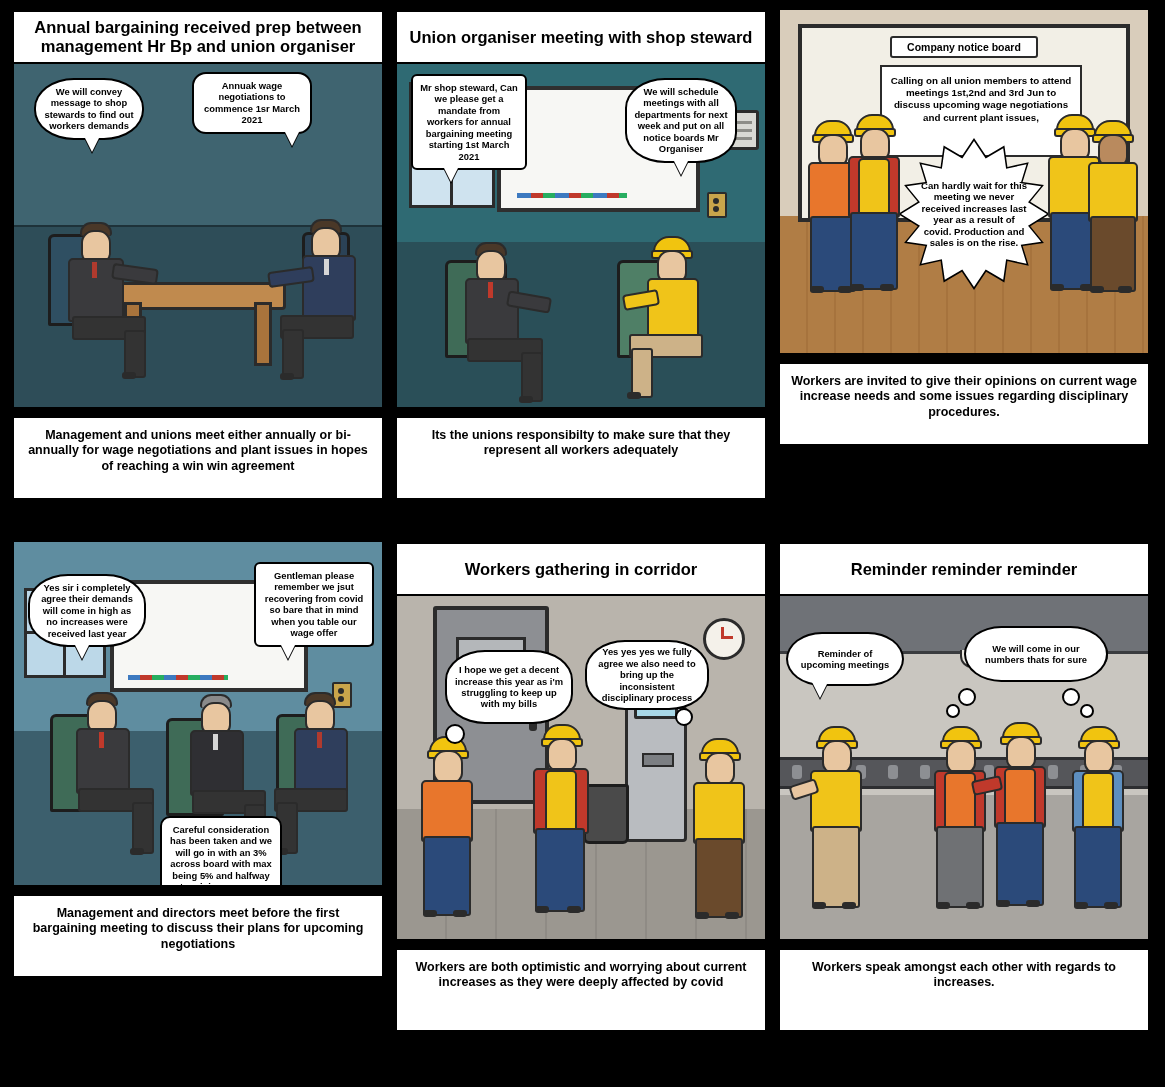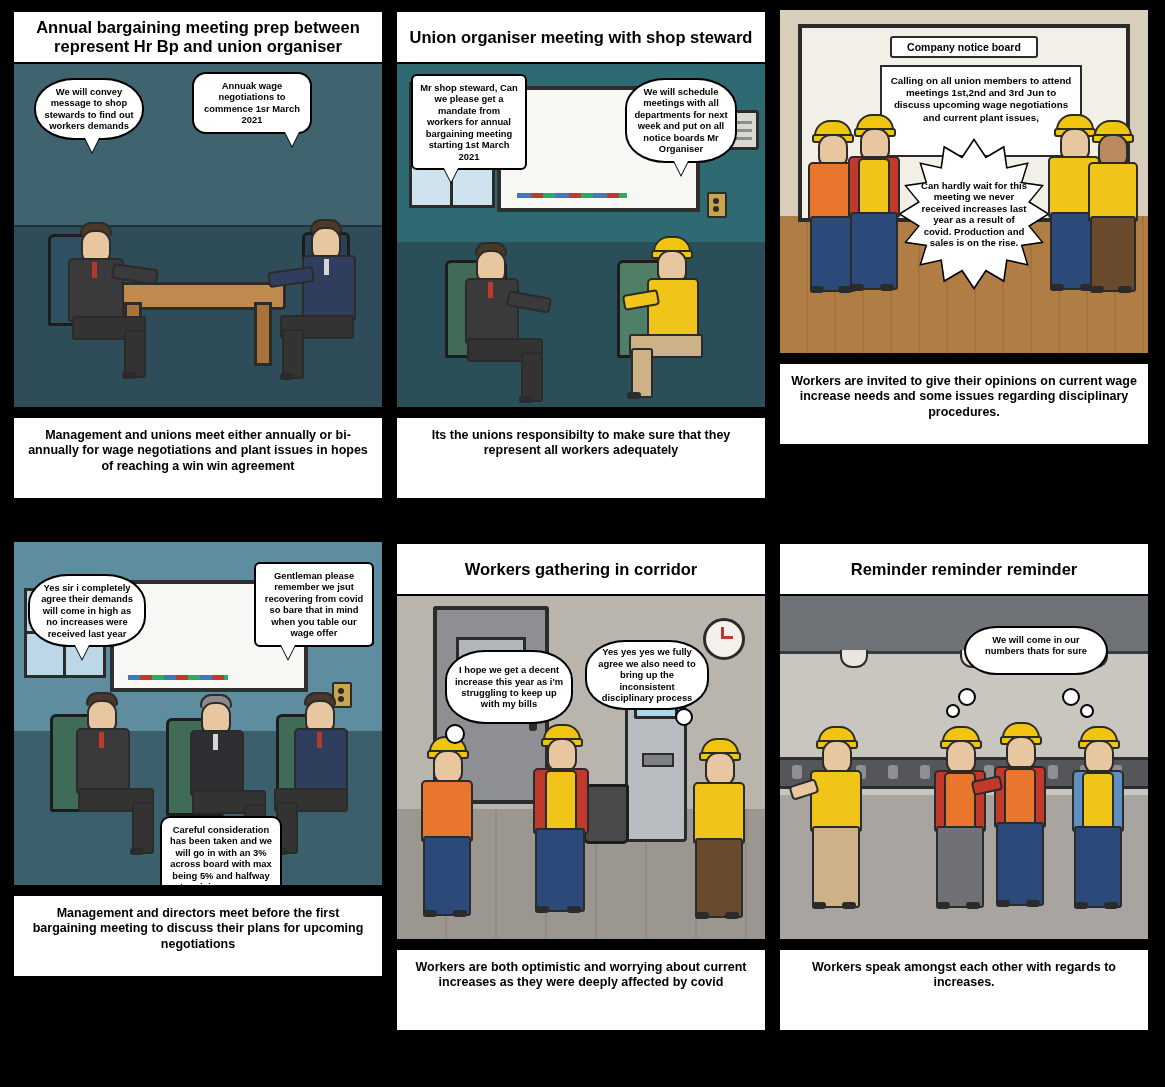--- a/index.html
+++ b/index.html
@@ -244,7 +244,7 @@
 
     <div class="cell">
       <div class="title-box">
-        <span>Annual bargaining meeting prep between represent Hr Bp and union organiser</span>
+        <span>Annual bargaining received prep between management Hr Bp and union organiser</span>
       </div>
       <div class="scene bg-meeting1">
         <div class="floorline" style="top:47%;"></div>

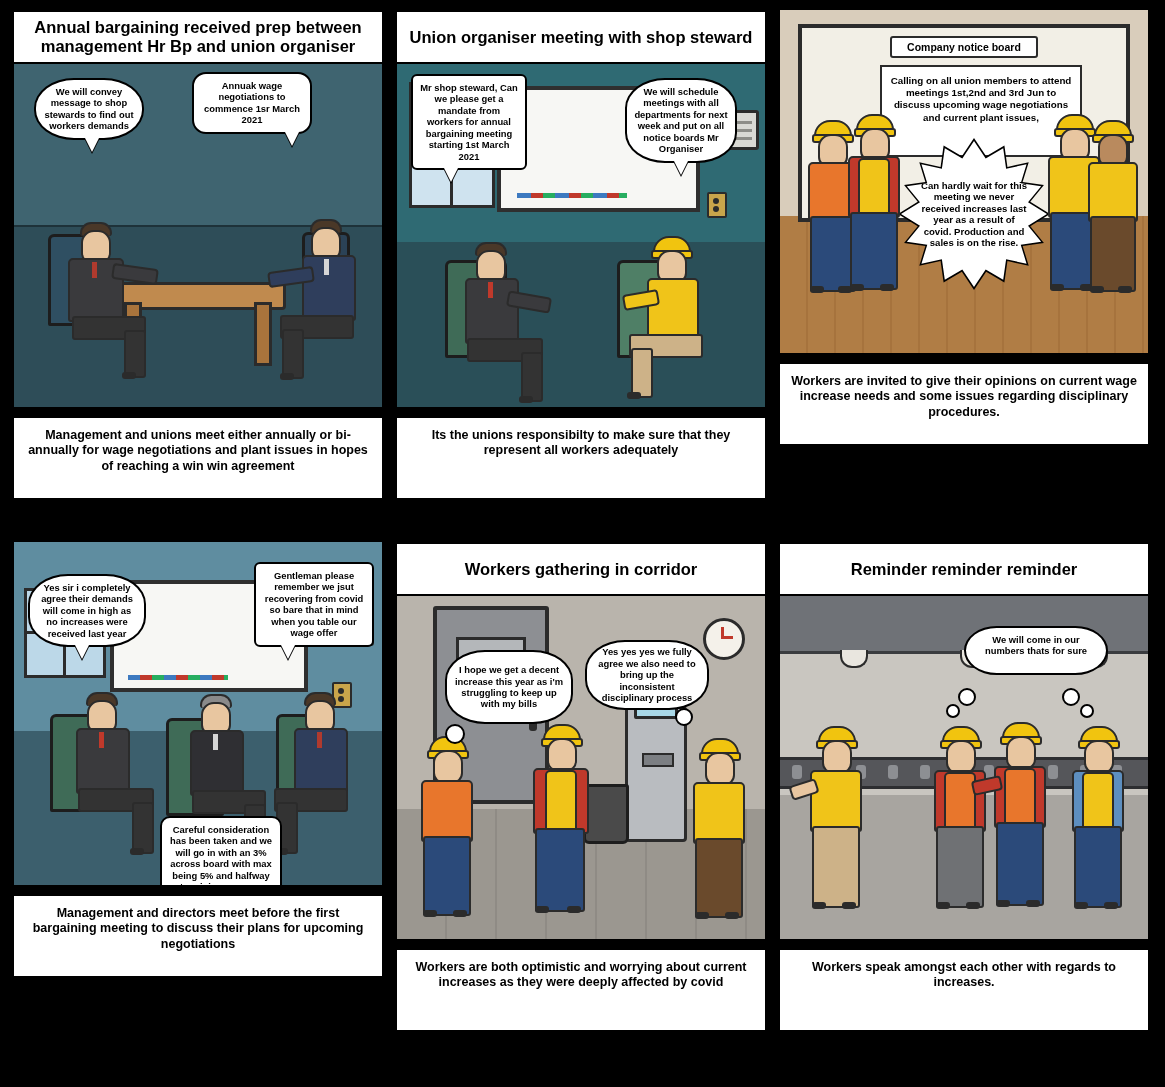--- a/index.html
+++ b/index.html
@@ -601,6 +601,10 @@
           <div class="shoe" style="left:38px; top:176px;"></div>
         </div>
 
+        <div class="bubble round" style="left:6px; top:36px; width:118px; height:54px; display:flex; align-items:center; justify-content:center;">
+          <span>Reminder of upcoming meetings</span>
+          <div class="tail tail-down" style="left:24px; bottom:-14px;"></div>
+        </div>
         <div class="bubble round" style="left:184px; top:30px; width:144px; height:49px; display:flex; align-items:flex-start; justify-content:center;">
           <span>We will come in our numbers thats for sure</span>
         </div>

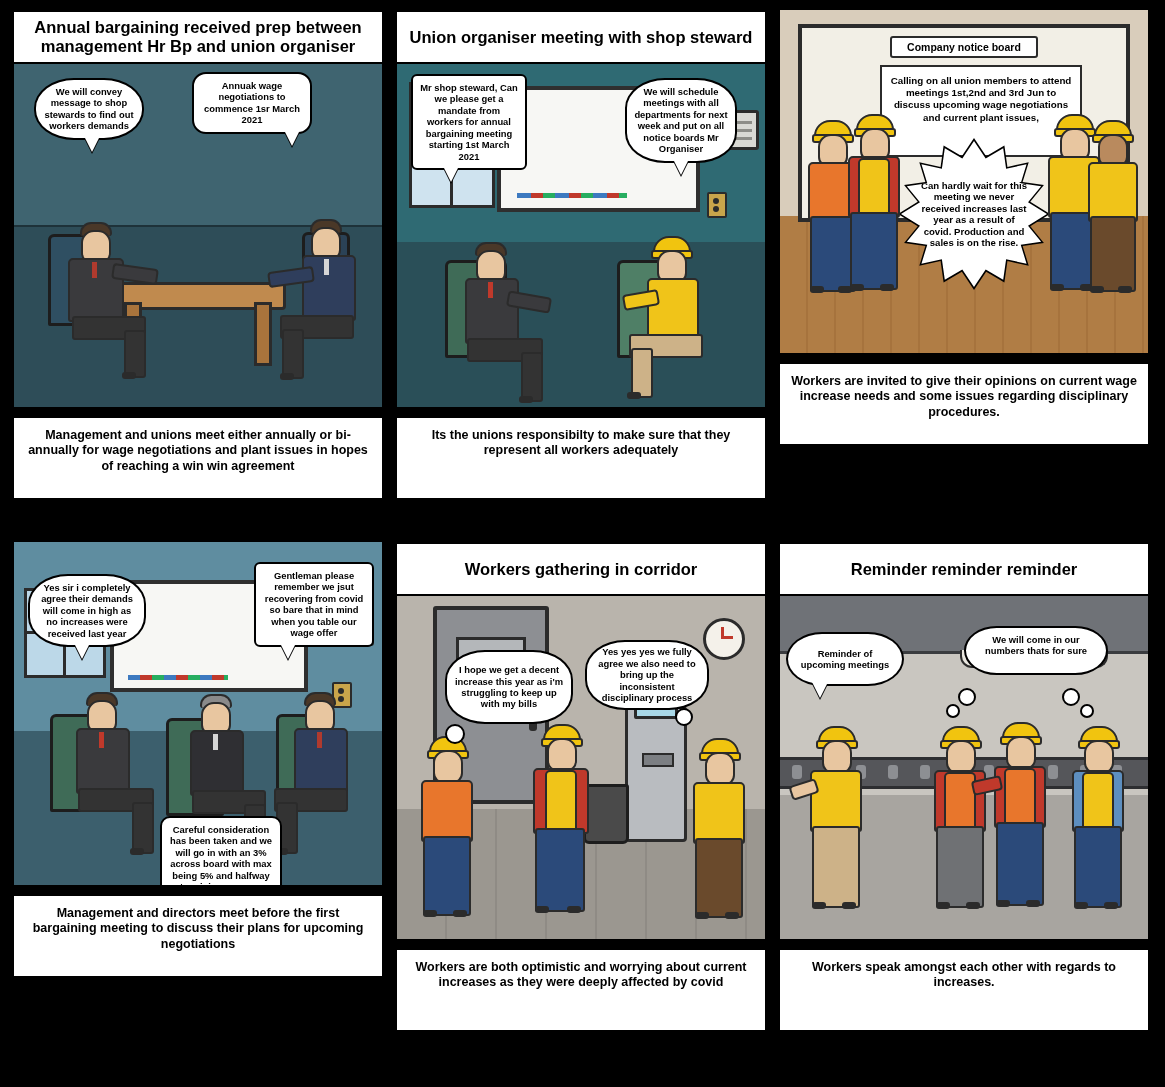--- a/index.html
+++ b/index.html
@@ -605,7 +605,7 @@
           <span>Reminder of upcoming meetings</span>
           <div class="tail tail-down" style="left:24px; bottom:-14px;"></div>
         </div>
-        <div class="bubble round" style="left:184px; top:30px; width:144px; height:49px; display:flex; align-items:flex-start; justify-content:center;">
+        <div class="bubble round" style="left:184px; top:30px; width:144px; height:56px; display:flex; align-items:center; justify-content:center;">
           <span>We will come in our numbers thats for sure</span>
         </div>
         <div style="position:absolute; left:178px; top:92px; width:14px; height:14px; background:#fff; border:2px solid #000; border-radius:50%;"></div>

